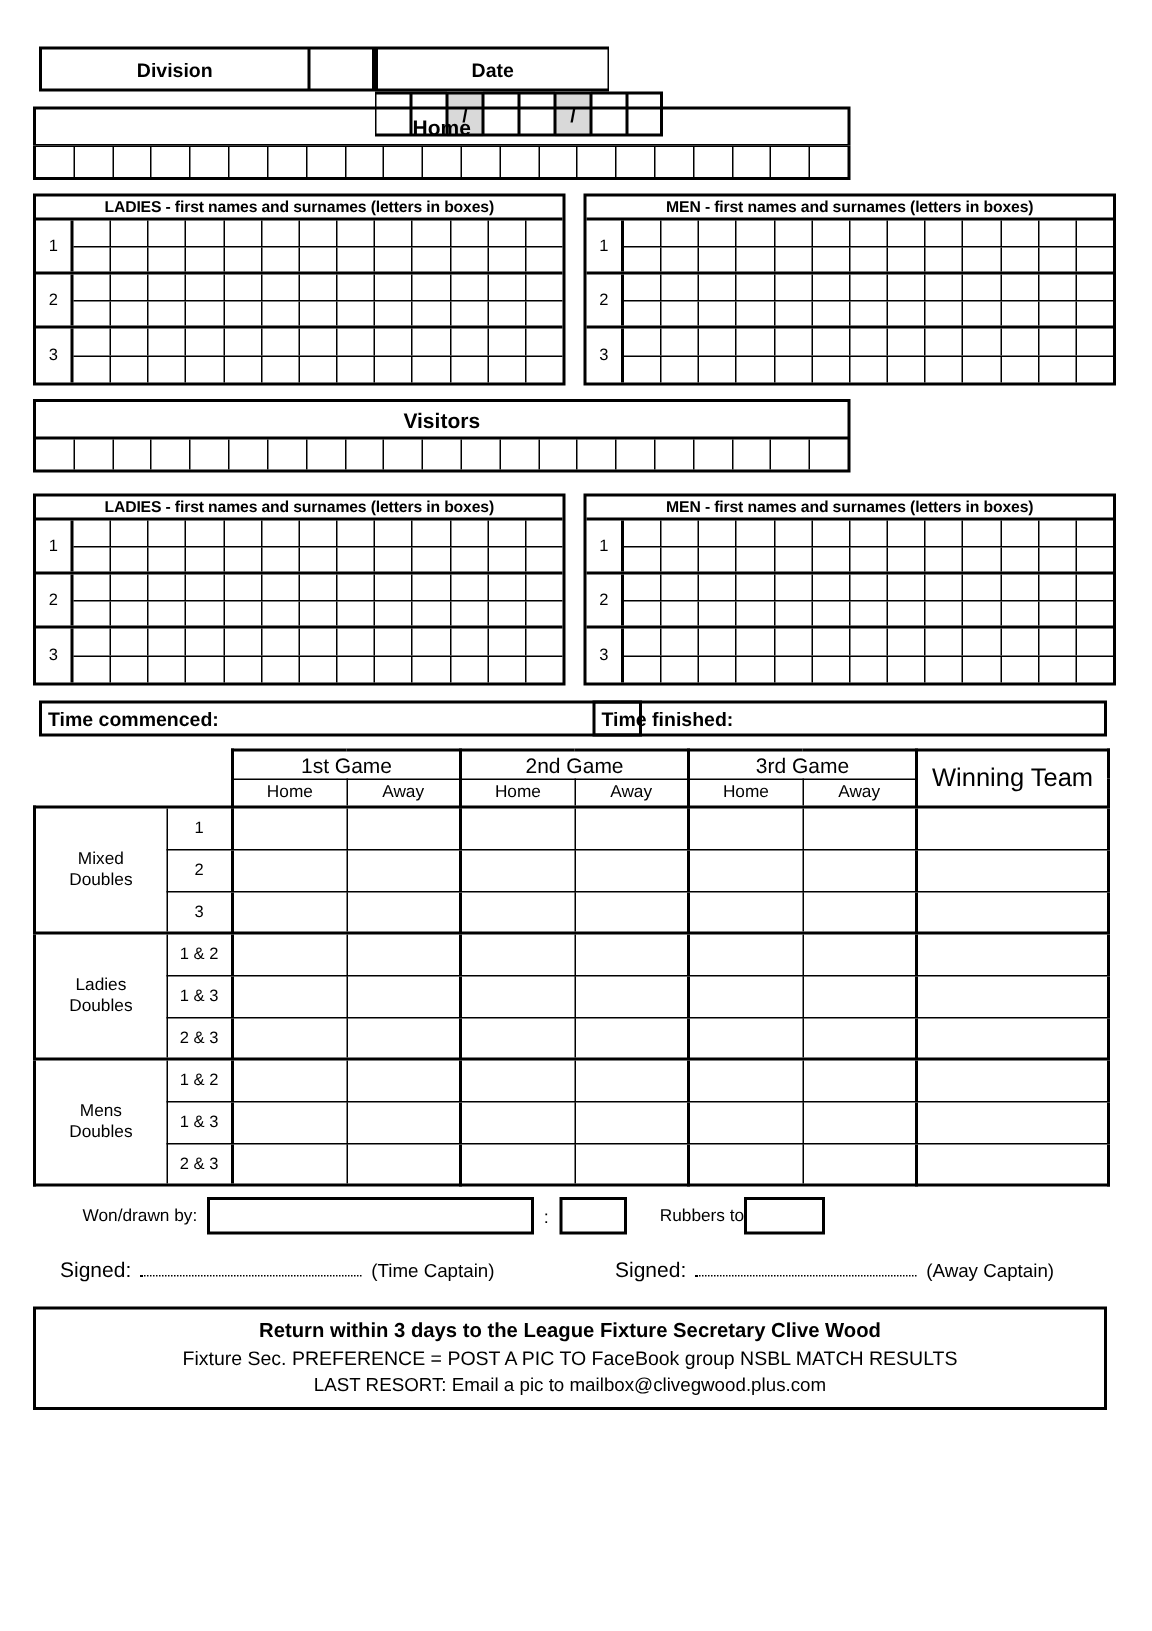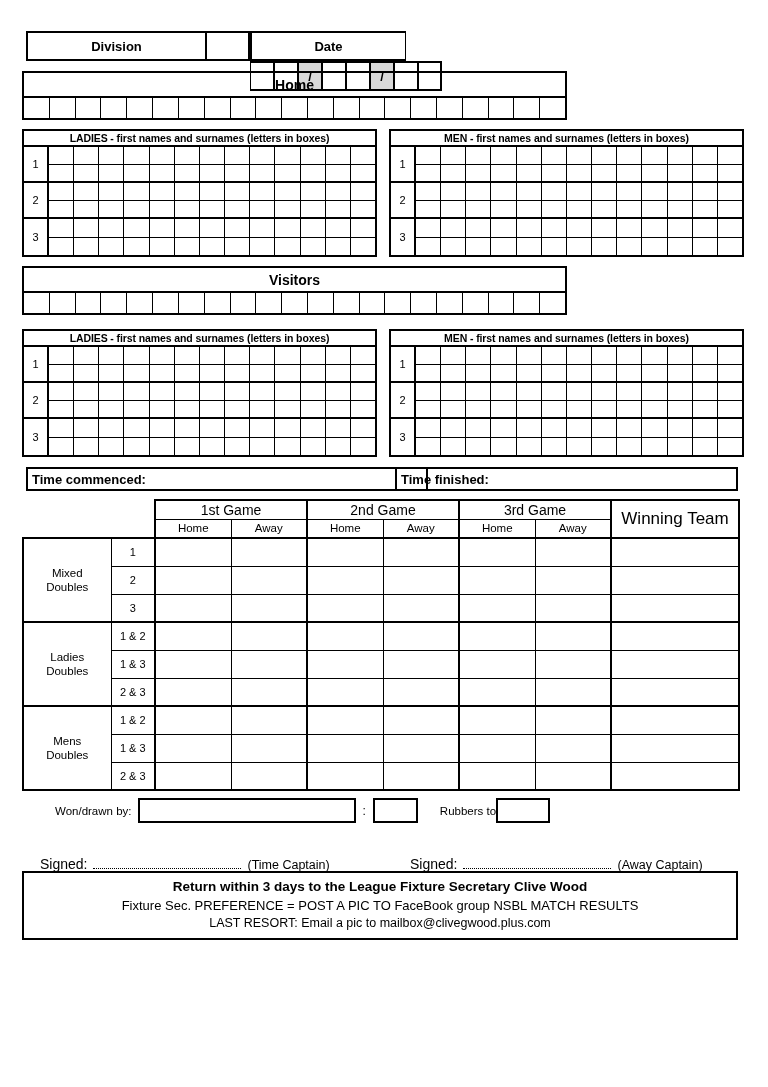--- a/index.html
+++ b/index.html
@@ -176,7 +176,7 @@
   
   .sig {
     position: absolute;
-    top: 856px;
+    top: 838px;
     display: flex; align-items: baseline;
     font-size: 14px;
   }

